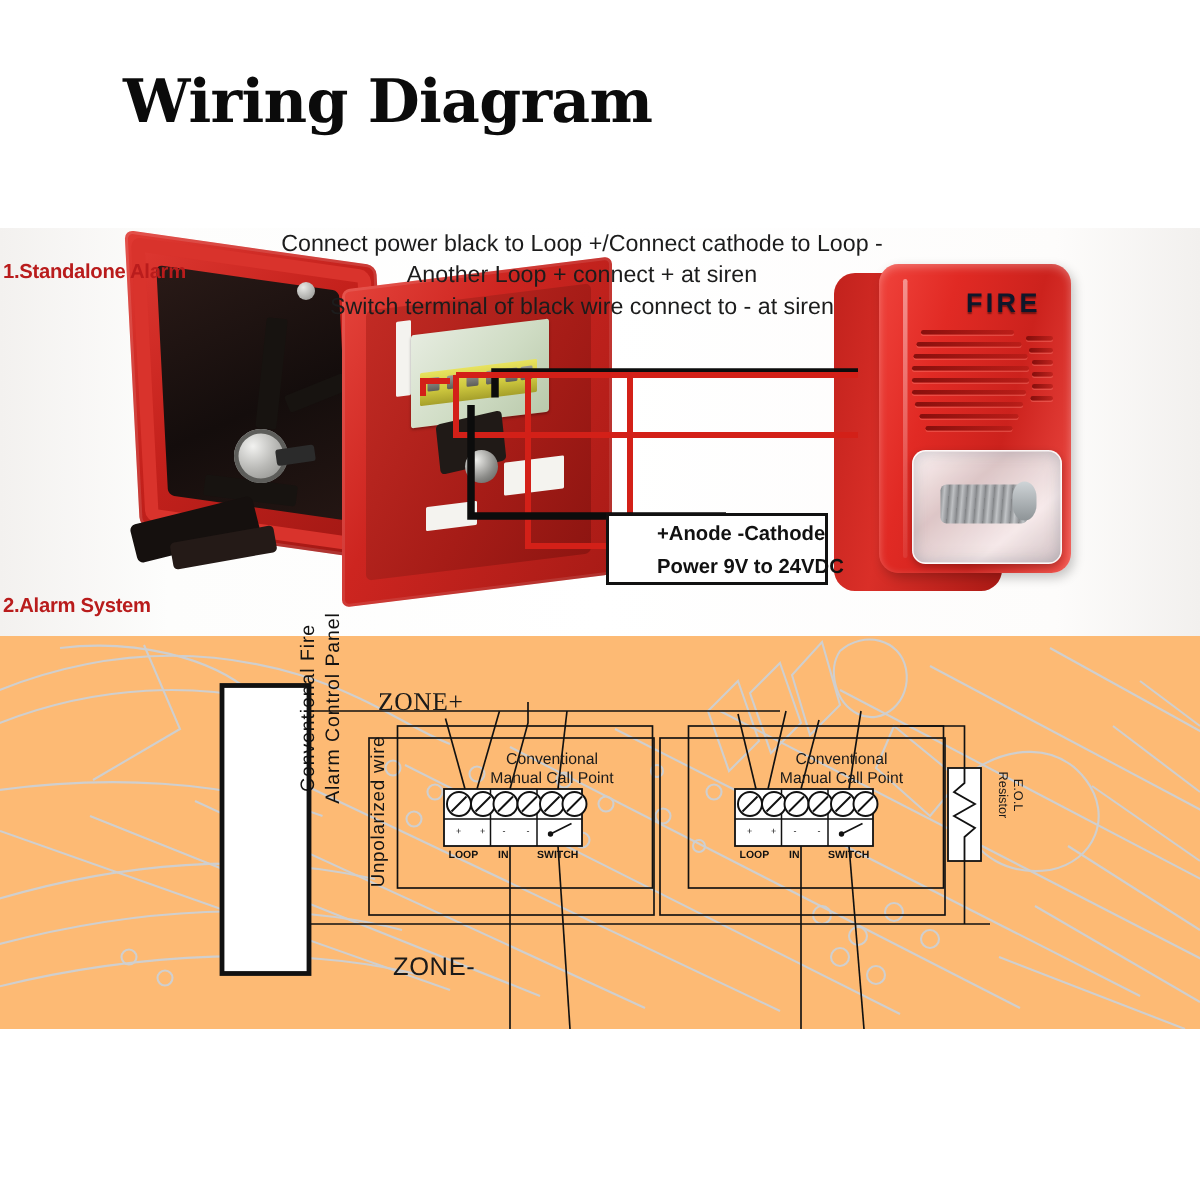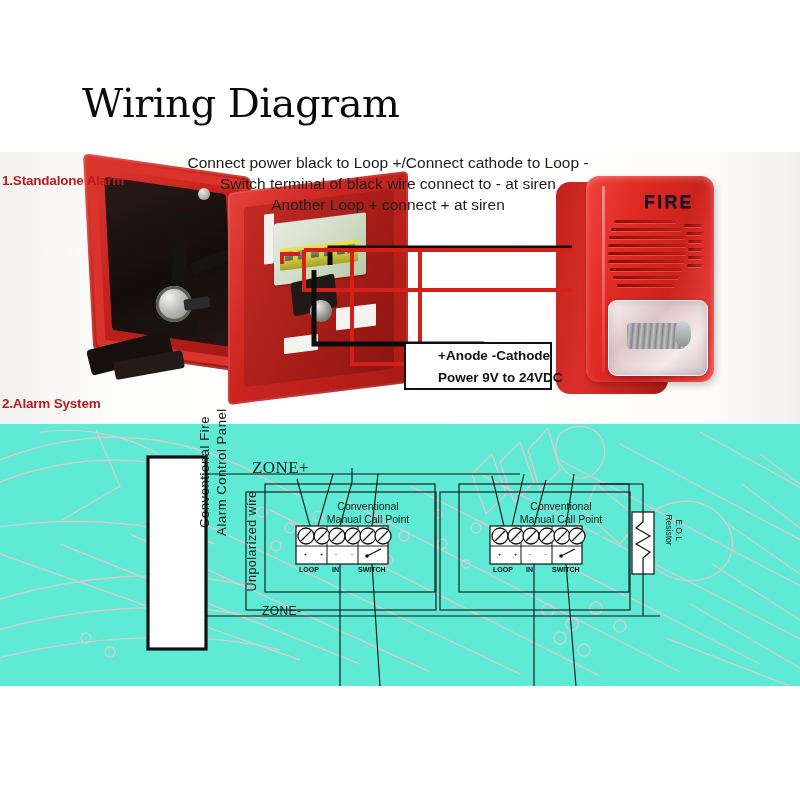--- a/index.html
+++ b/index.html
@@ -8,9 +8,9 @@
 
   
   #title{
-    position:absolute;left:82px;top:80px;
+    position:absolute;left:82px;top:44px;
     font-family:"DejaVu Serif","Liberation Serif",serif;
-    font-weight:normal;font-size:40px;letter-spacing:-0.5px;color:#0b0b0b;
+    font-weight:bold;font-size:40px;letter-spacing:-0.5px;color:#0b0b0b;
     white-space:nowrap;
   }
 

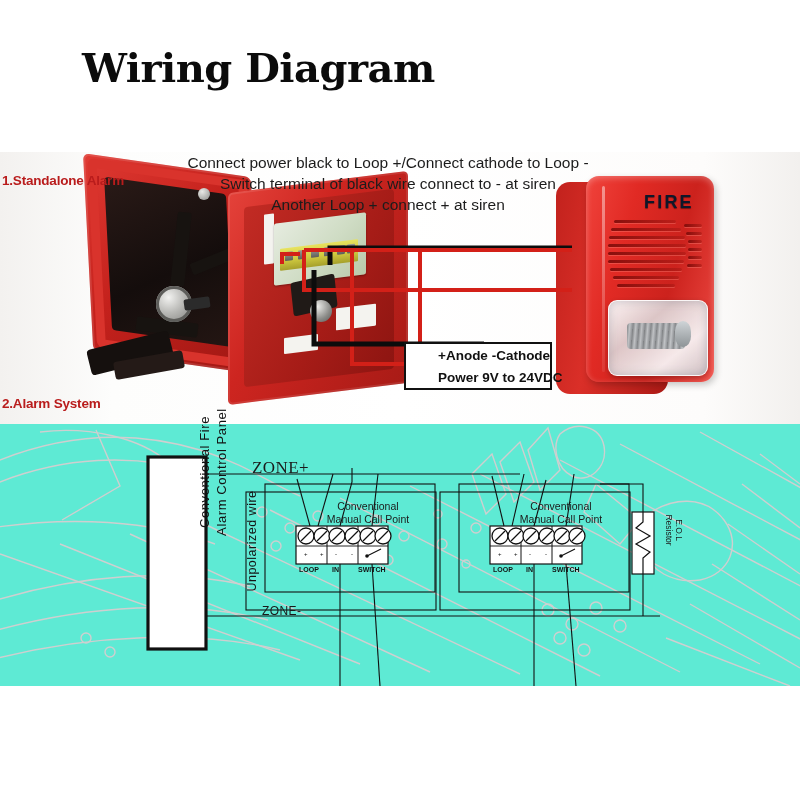--- a/index.html
+++ b/index.html
@@ -275,8 +275,8 @@
 
   <div id="instructions">
     <div>Connect power black to Loop +/Connect cathode to Loop -</div>
+    <div>Another Loop + connect + at siren</div>
     <div>Switch terminal of black wire connect to - at siren</div>
-    <div>Another Loop + connect + at siren</div>
   </div>
 
   <svg id="wires" viewBox="0 0 800 272">

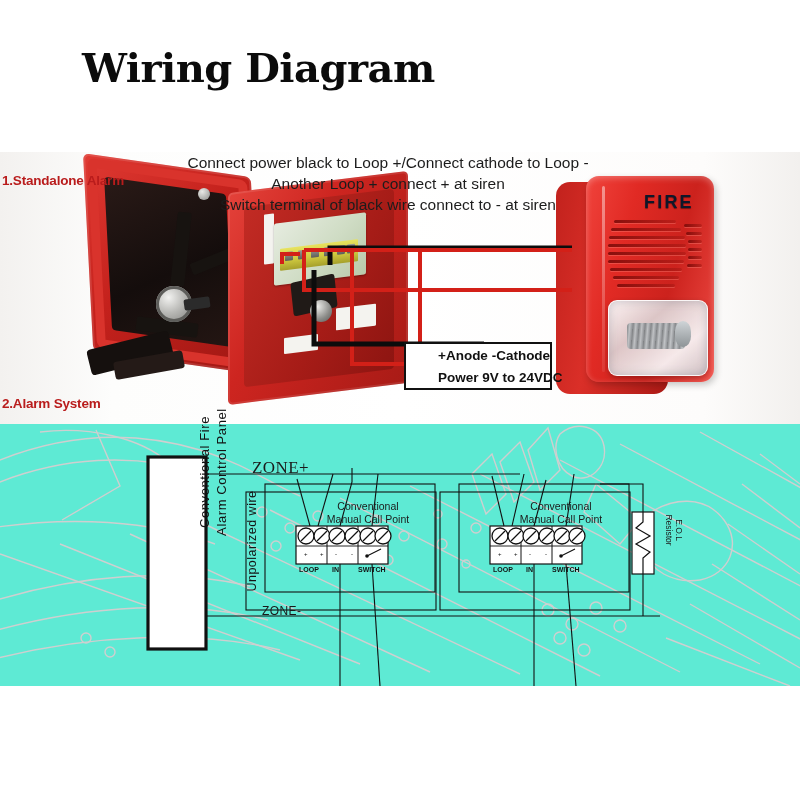--- a/index.html
+++ b/index.html
@@ -169,7 +169,7 @@
   
   #lower{
     position:absolute;left:0;top:424px;width:800px;height:262px;
-    background:#5eead4;overflow:hidden;
+    background:#fdba74;overflow:hidden;
   }
   #bg-art{position:absolute;left:0;top:0;width:800px;height:262px;}
   #schem{position:absolute;left:0;top:0;width:800px;height:262px;}

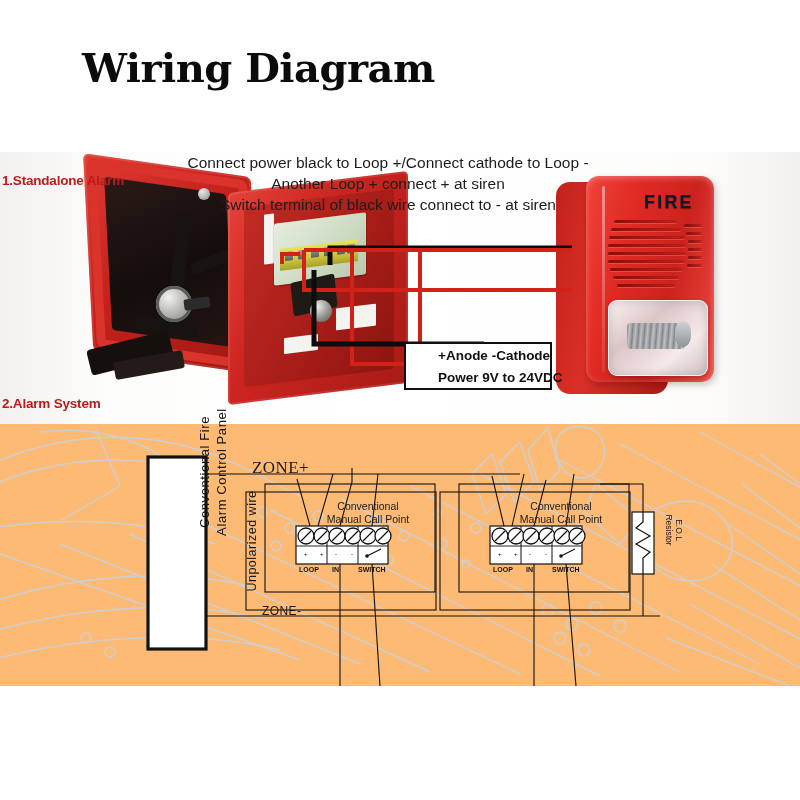--- a/index.html
+++ b/index.html
@@ -179,7 +179,7 @@
     font-family:"Liberation Sans",sans-serif;
   }
   #zone-plus{left:252px;top:458px;font-size:17px;letter-spacing:.4px;font-family:Liberation Serif, serif;}
-  #zone-minus{left:262px;top:604px;font-size:12px;letter-spacing:.4px;text-align:center;}
+  #zone-minus{left:262px;top:635px;font-size:17px;letter-spacing:.4px;text-align:center;}
   #panel-text{
     position:absolute;left:118px;top:455px;width:190px;
     transform:rotate(-90deg);transform-origin:center center;

